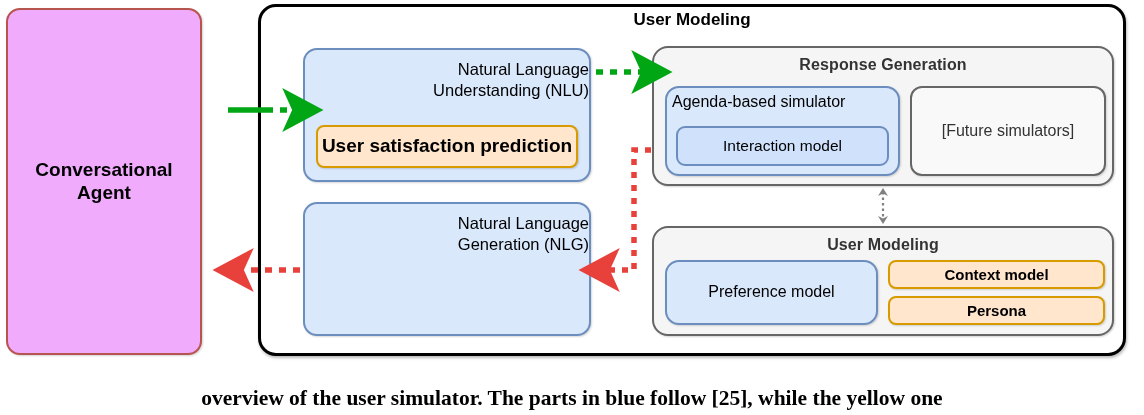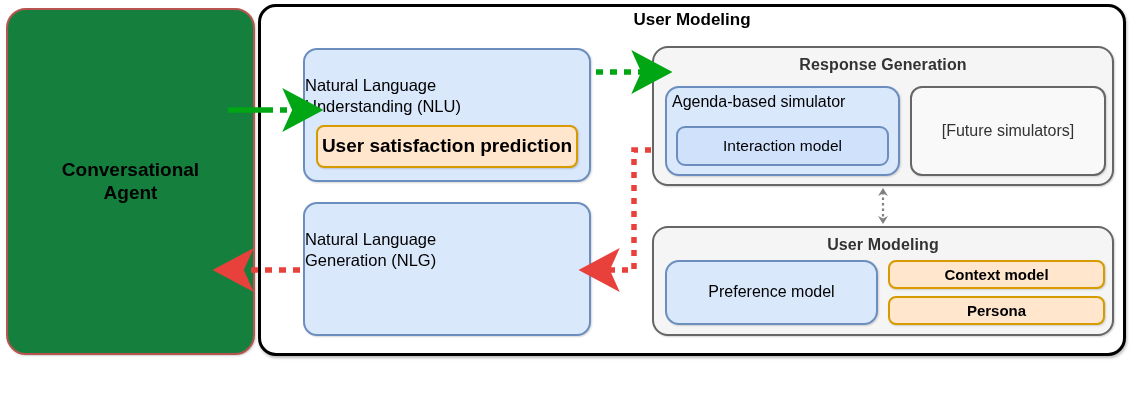--- a/index.html
+++ b/index.html
@@ -52,7 +52,7 @@
   
   .nlu { left: 303px; top: 48px; width: 288px; height: 134px;
          display: block; padding-top: 9px; }
-  .nlu-label { font-size: 16.5px; color: #000; text-align: left; line-height: 1.28; margin-top: 16px; }
+  .nlu-label { font-size: 16.5px; color: #000; text-align: right; line-height: 1.28; }
   .nlu-inner {
     position: absolute; left: 11px; right: 11px; bottom: 12px; height: 43px;
     display: flex; align-items: center; justify-content: center;

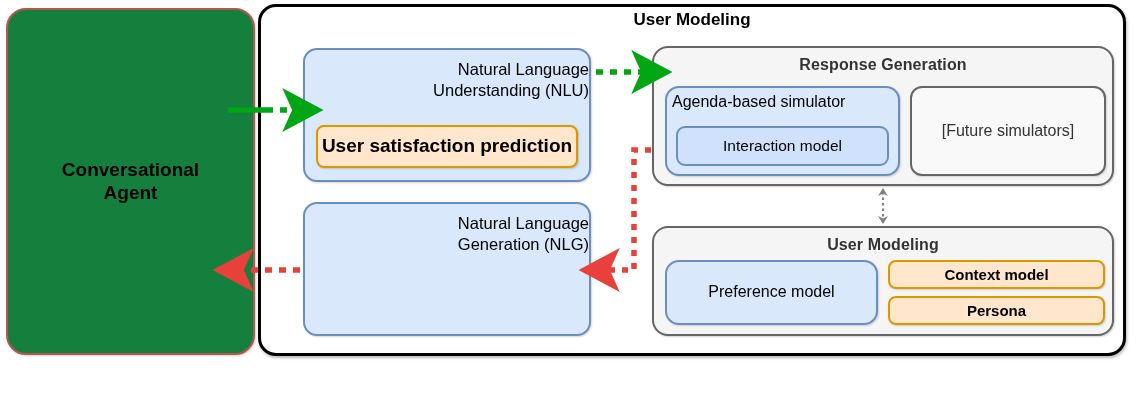--- a/index.html
+++ b/index.html
@@ -16,8 +16,8 @@
          justify-content: center; text-align: center; line-height: 1.18; }
 
   .agent-box {
-    left: 6px; top: 8px; width: 249px; height: 347px;
-    background: #15803d; border: 2px solid #b85450; border-radius: 20px;
+    left: 6px; top: 8px; width: 196px; height: 347px;
+    background: #f0abfc; border: 2px solid #b85450; border-radius: 14px;
     font-size: 19px; font-weight: bold; color: #000;
     box-shadow: 1px 1px 2px rgba(0,0,0,.18);
   }

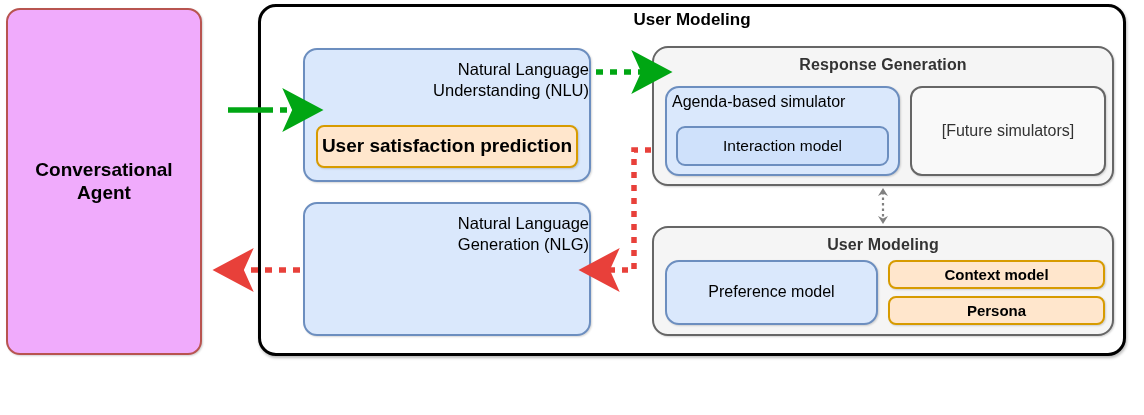--- a/index.html
+++ b/index.html
@@ -209,6 +209,7 @@
     </g>
   </svg>
 
+  <div class="caption">overview of the user simulator. The parts in blue follow [25], while the yellow one</div>
 
 </div>
 

